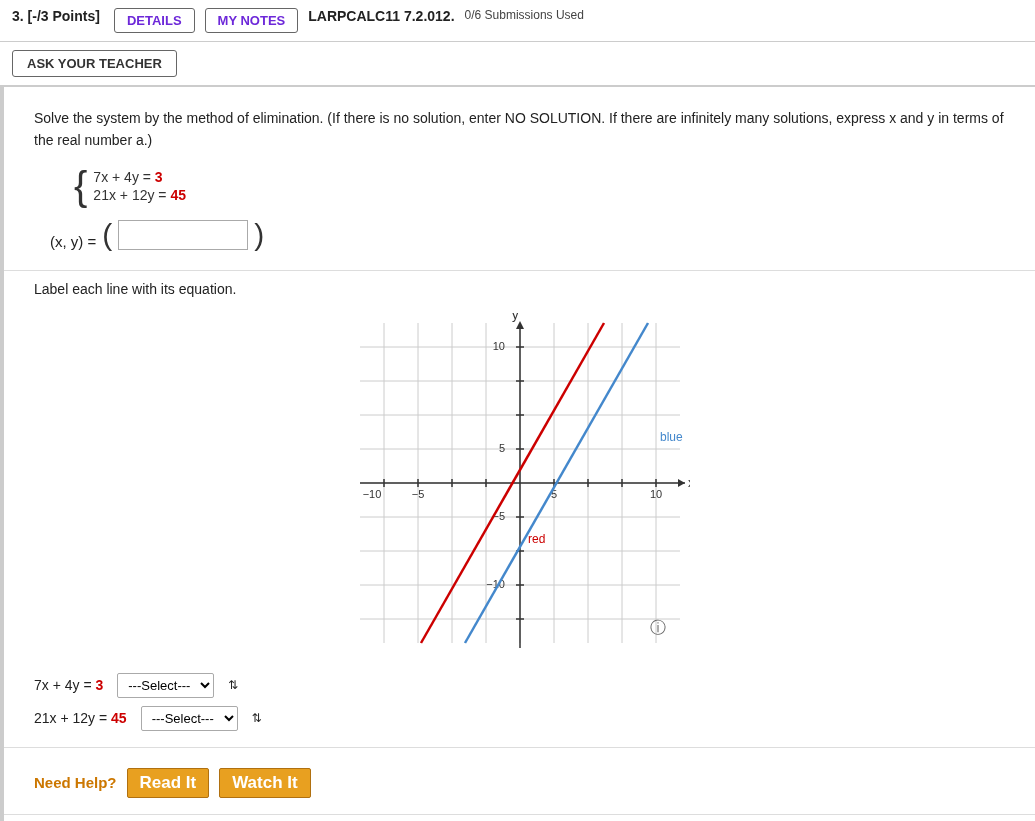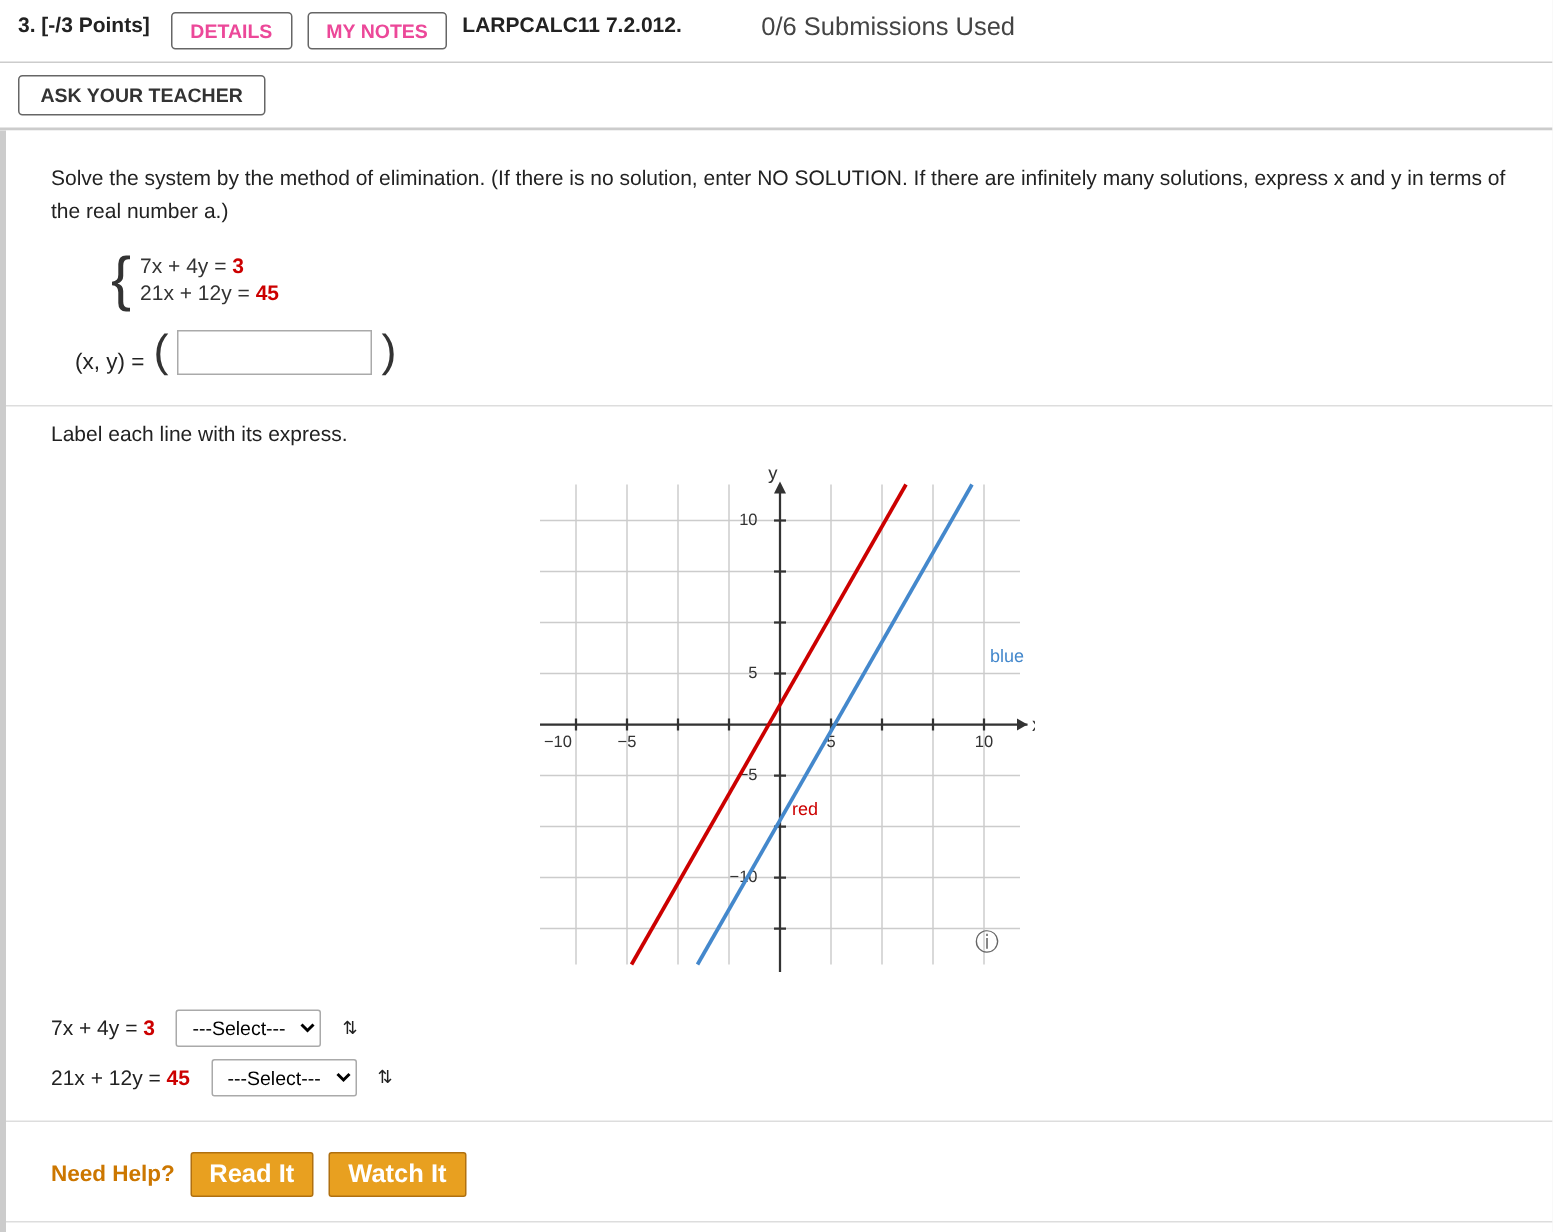--- a/index.html
+++ b/index.html
@@ -14,7 +14,7 @@
     .btn-outline {
       border: 1.5px solid #666; background: #fff; padding: 4px 12px;
       font-size: 13px; font-weight: bold; cursor: pointer; border-radius: 3px;
-      color: #ec4899;
+      color: #6d28d9;
     }
     .course-label { font-weight: bold; font-size: 14px; }
     .submissions { font-size: 17px; color: #444; margin-left: 43px; }

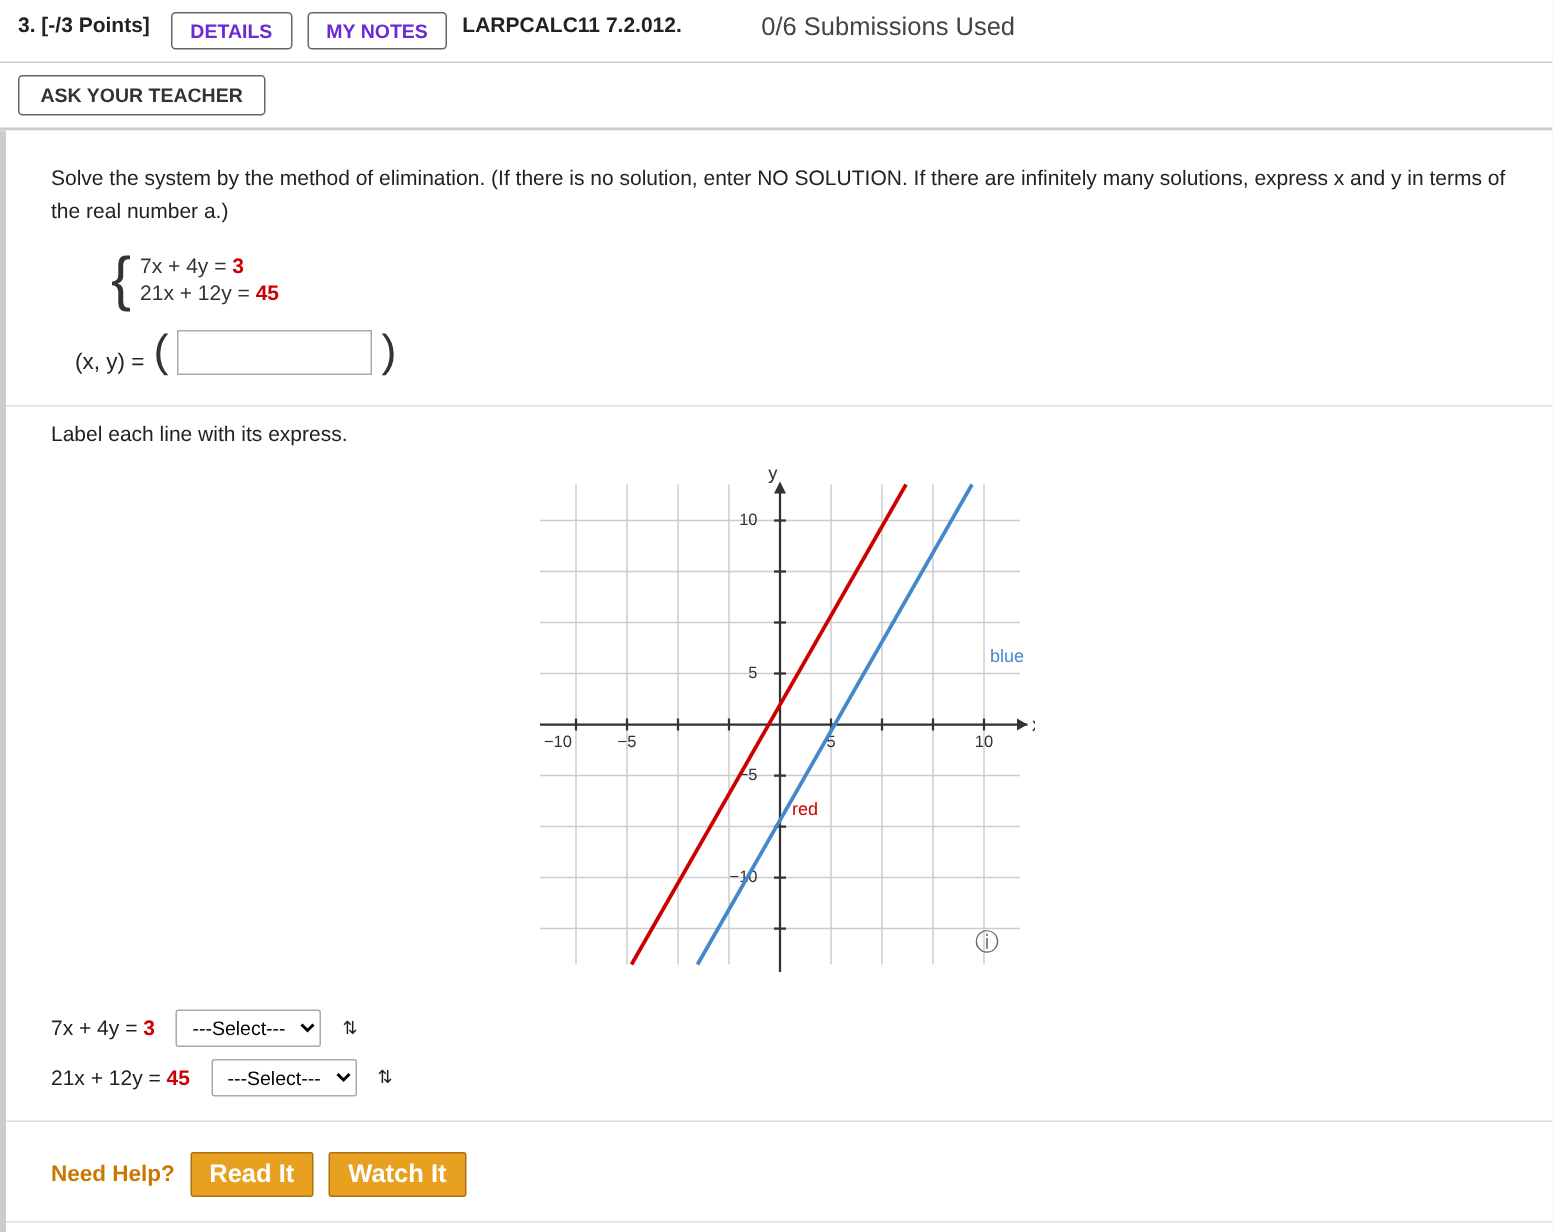--- a/index.html
+++ b/index.html
@@ -17,7 +17,7 @@
       color: #6d28d9;
     }
     .course-label { font-weight: bold; font-size: 14px; }
-    .submissions { font-size: 17px; color: #444; margin-left: 43px; }
+    .submissions { font-size: 12px; color: #444; }
 
     .ask-bar {
       padding: 8px 12px; background: #fff; border-bottom: 2px solid #ccc;

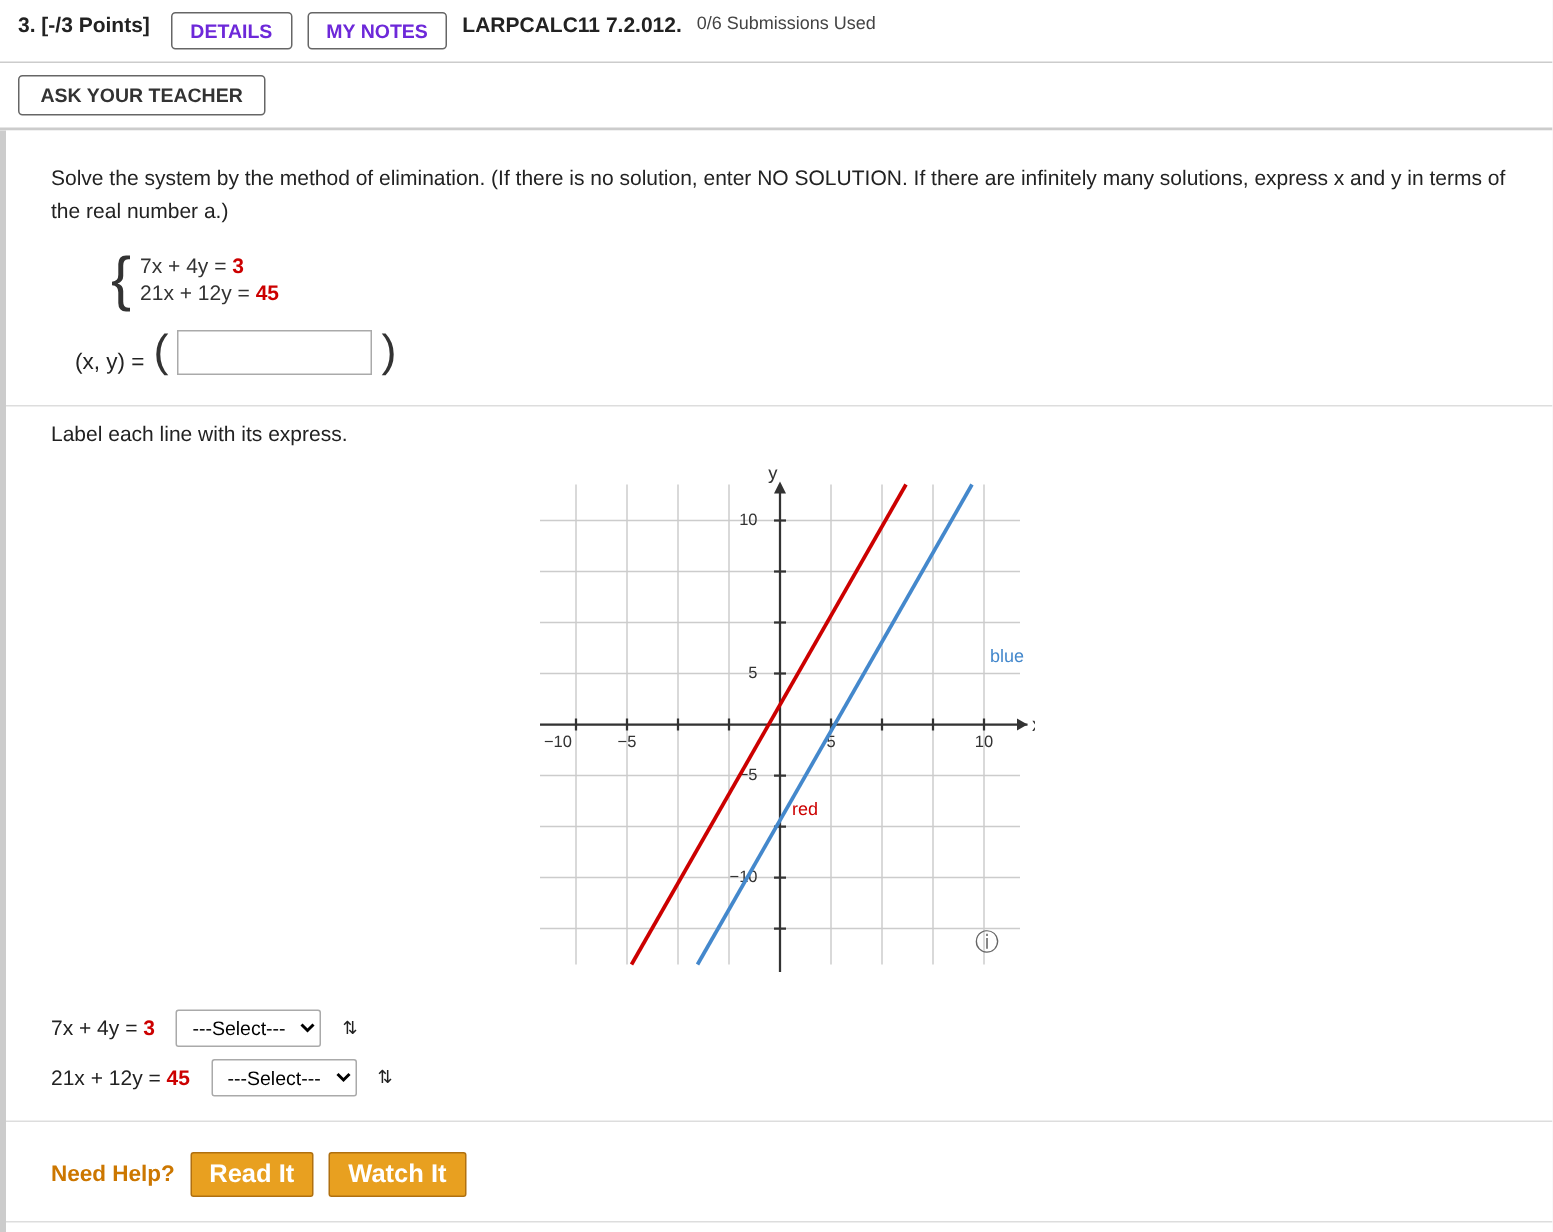--- a/index.html
+++ b/index.html
@@ -118,7 +118,7 @@
 
   <hr class="divider">
 
-  <p class="label-instruction">Label each line with its express.</p>
+  <p class="label-instruction">Label each line with its equation.</p>
 
   <div class="graph-container">
     <div class="graph-wrap">

